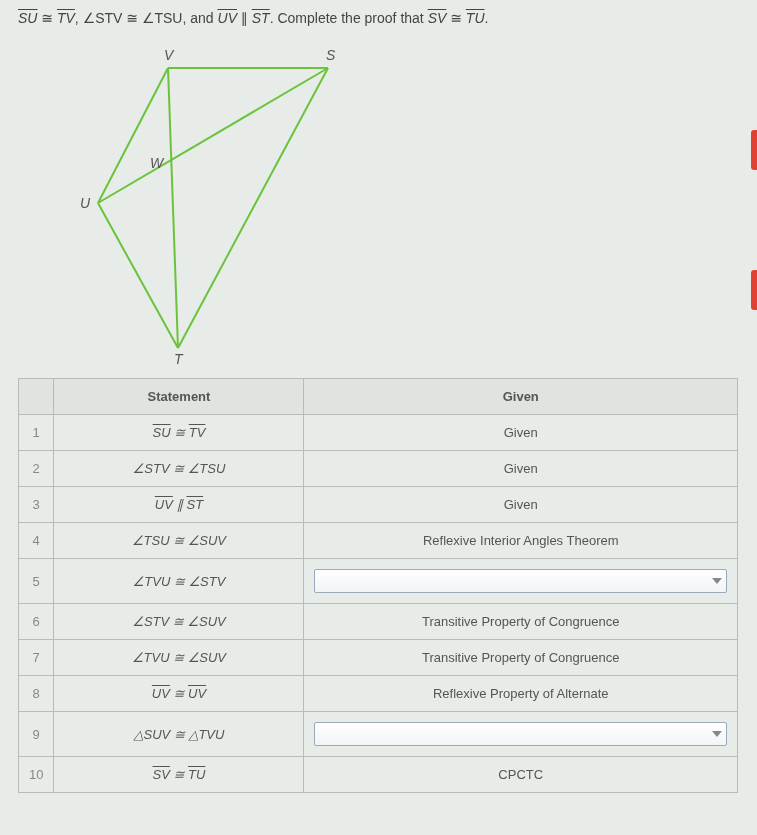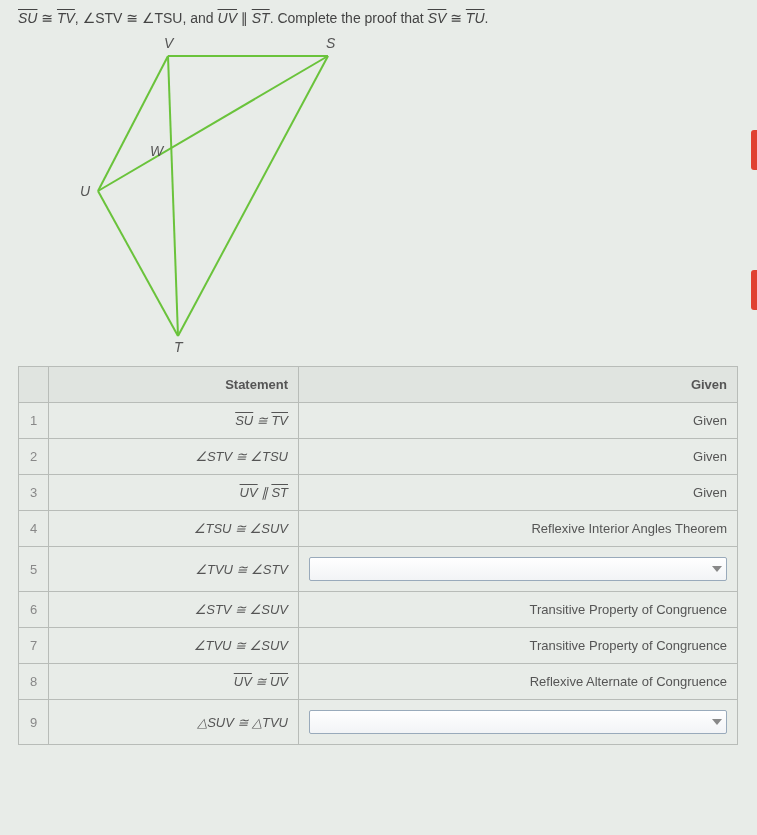--- a/index.html
+++ b/index.html
@@ -15,6 +15,7 @@
     }
     .prompt {
       font-size: 14px;
+      margin-bottom: 12px;
     }
     .overline {
       text-decoration: overline;

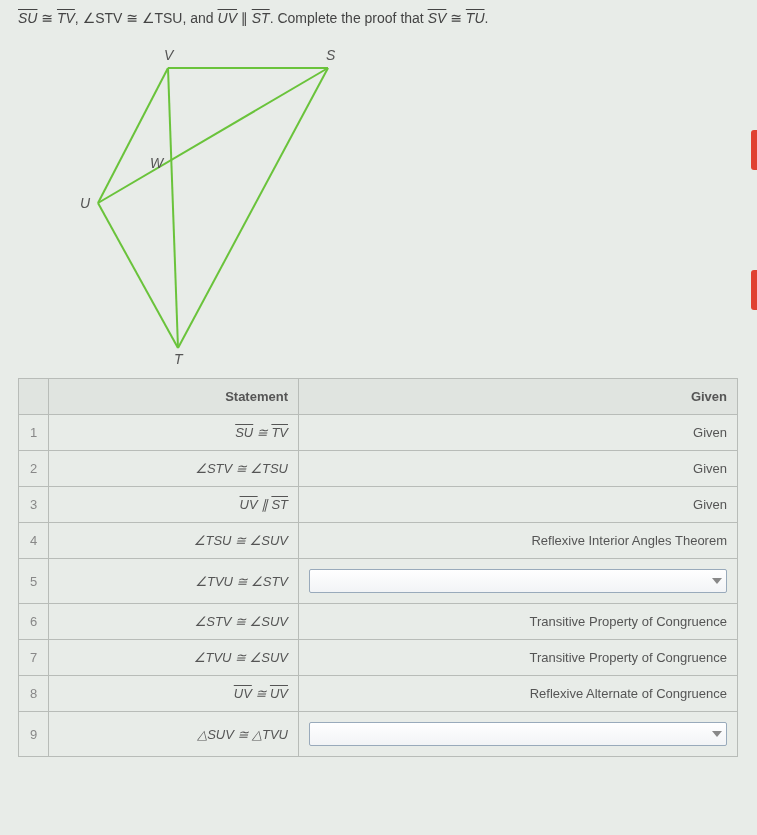--- a/index.html
+++ b/index.html
@@ -37,7 +37,7 @@
     table.proof th, table.proof td {
       border: 1px solid #b8bcb8;
       padding: 10px 10px;
-      text-align: right;
+      text-align: center;
       font-size: 13px;
       font-weight: normal;
       color: #555;

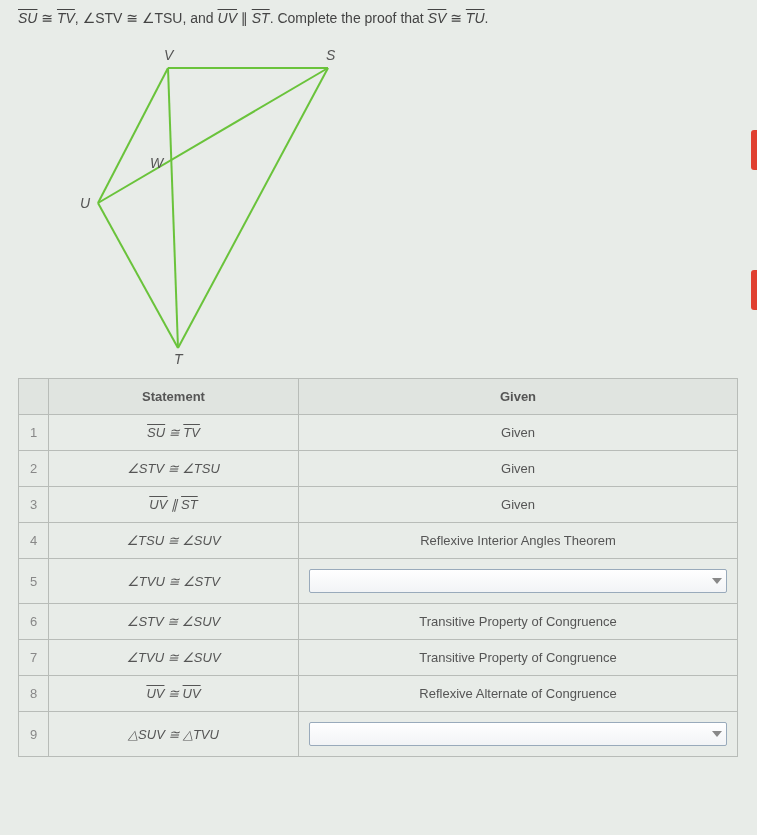--- a/index.html
+++ b/index.html
@@ -151,7 +151,7 @@
       <tr>
         <td class="numcol">8</td>
         <td class="stmtcol"><span class="overline">UV</span> ≅ <span class="overline">UV</span></td>
-        <td class="reasoncol">Reflexive Alternate of Congruence</td>
+        <td class="reasoncol">Reflexive Property of Alternate</td>
       </tr>
       <tr>
         <td class="numcol">9</td>

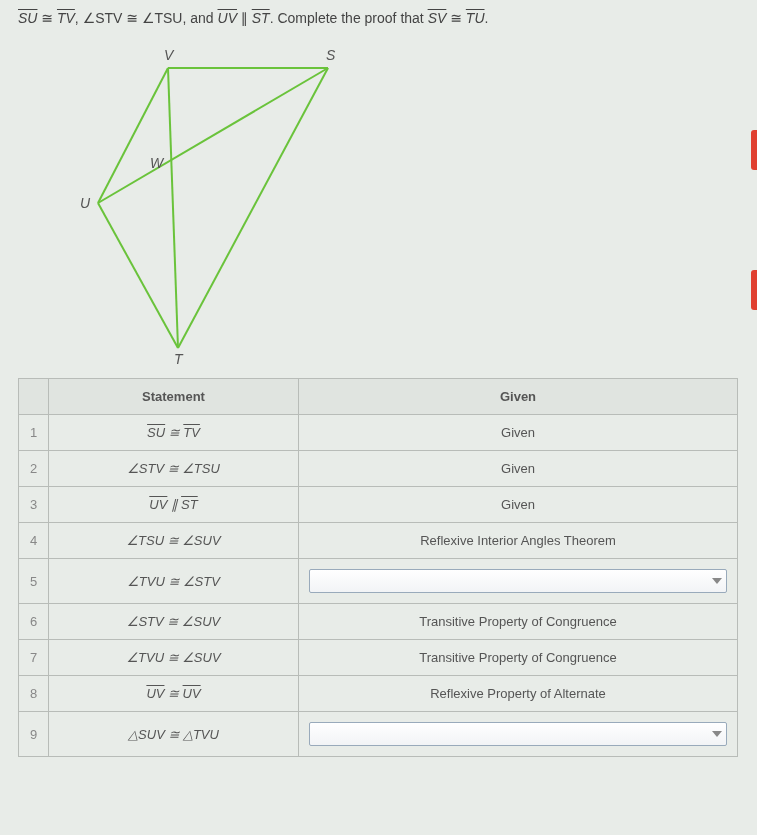--- a/index.html
+++ b/index.html
@@ -163,6 +163,11 @@
           </div>
         </td>
       </tr>
+      <tr>
+        <td class="numcol">10</td>
+        <td class="stmtcol"><span class="overline">SV</span> ≅ <span class="overline">TU</span></td>
+        <td class="reasoncol">CPCTC</td>
+      </tr>
     </tbody>
 </table>
 

